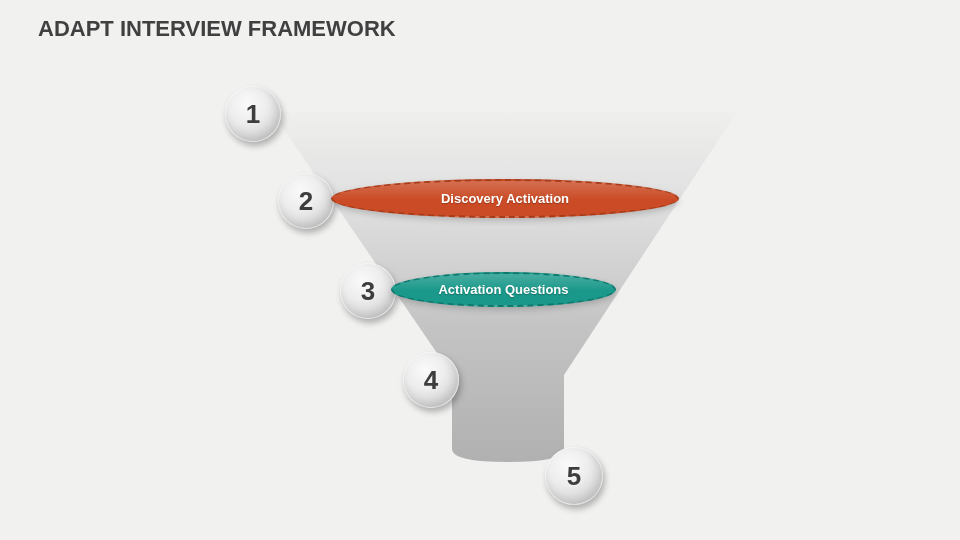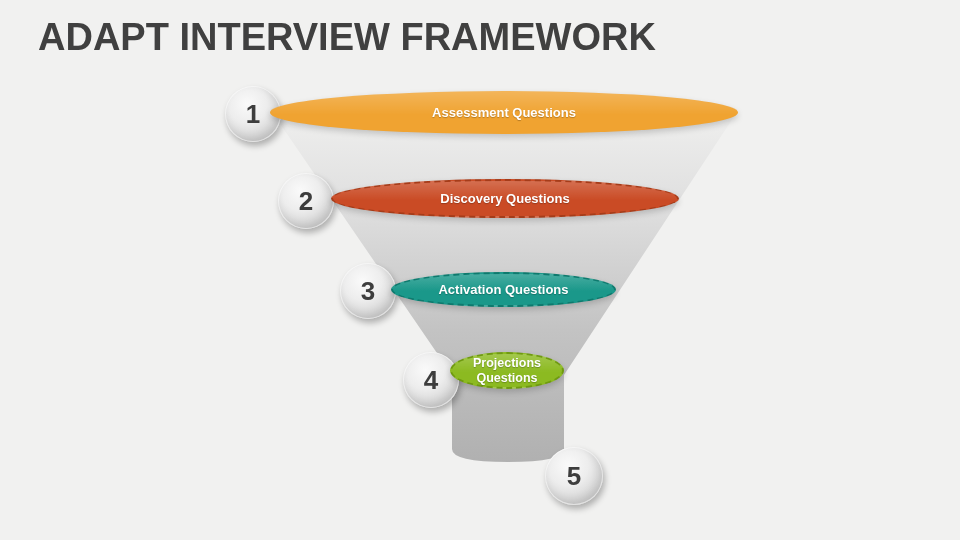--- a/index.html
+++ b/index.html
@@ -17,7 +17,7 @@
     position:absolute;
     left:38px;top:16px;
     margin:0;
-    font-size:38px;
+    font-size:22px;
     font-weight:bold;
     letter-spacing:0px;
     color:#404040;

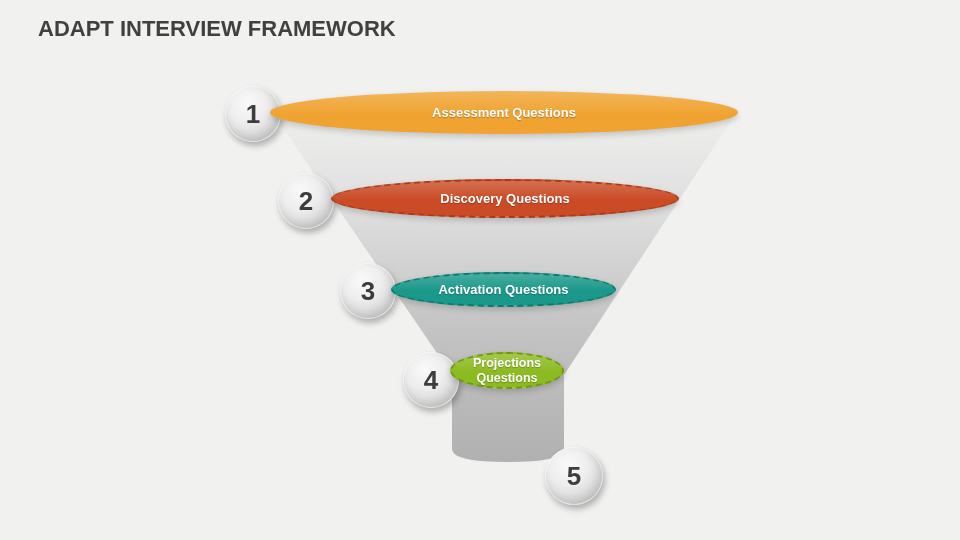--- a/index.html
+++ b/index.html
@@ -108,9 +108,6 @@
     <span>5</span>
   </div>
 
-  <div class="stage e1" style="background-color: rgb(240, 163, 49);">
-    <span class="lbl">Assessment Questions</span>
-  </div>
 
   <div class="stage e2" style="background-color: rgb(202, 75, 37); border-color: rgb(166, 60, 25);">
     <span class="lbl">Discovery Questions</span>

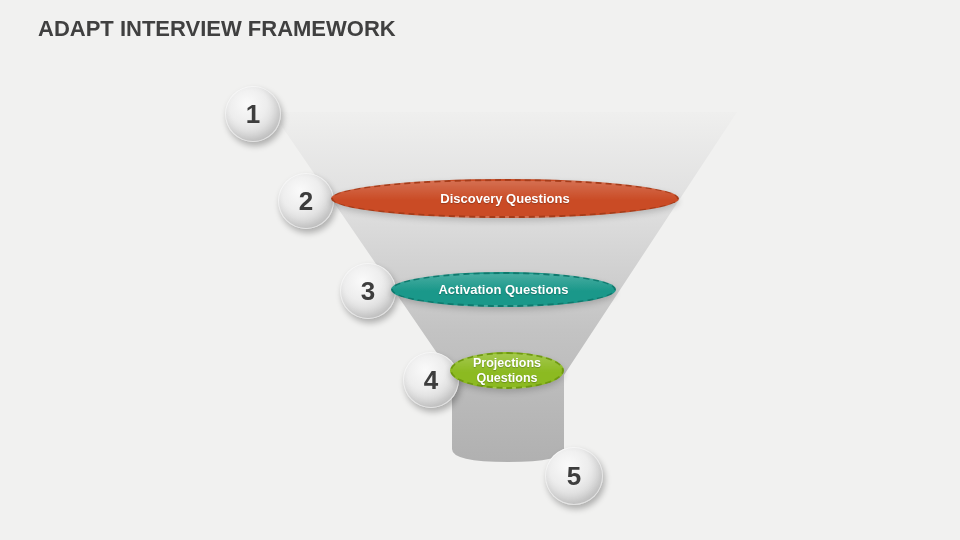--- a/index.html
+++ b/index.html
@@ -110,7 +110,7 @@
 
 
   <div class="stage e2" style="background-color: rgb(202, 75, 37); border-color: rgb(166, 60, 25);">
-    <span class="lbl">Discovery Questions</span>
+    <span class="lbl">Discovery Activation</span>
   </div>
 
   <div class="stage e3" style="background-color: rgb(26, 152, 138); border-color: rgb(14, 122, 110);">

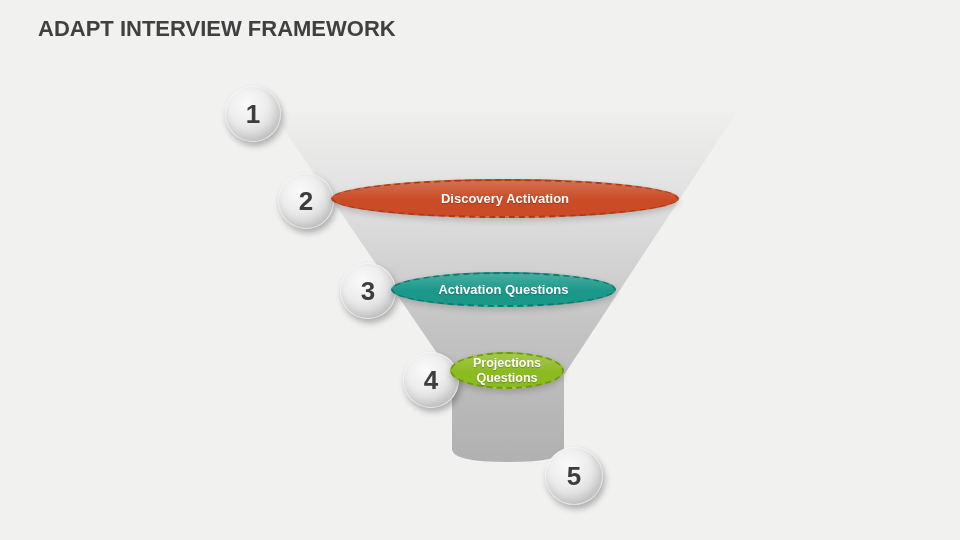--- a/index.html
+++ b/index.html
@@ -117,9 +117,6 @@
     <span class="lbl">Activation Questions</span>
   </div>
 
-  <div class="stage e4" style="background-color: rgb(140, 186, 33); border-color: rgb(111, 154, 16);">
-    <span class="lbl">Projections Questions</span>
-  </div>
 
 
 </div>

